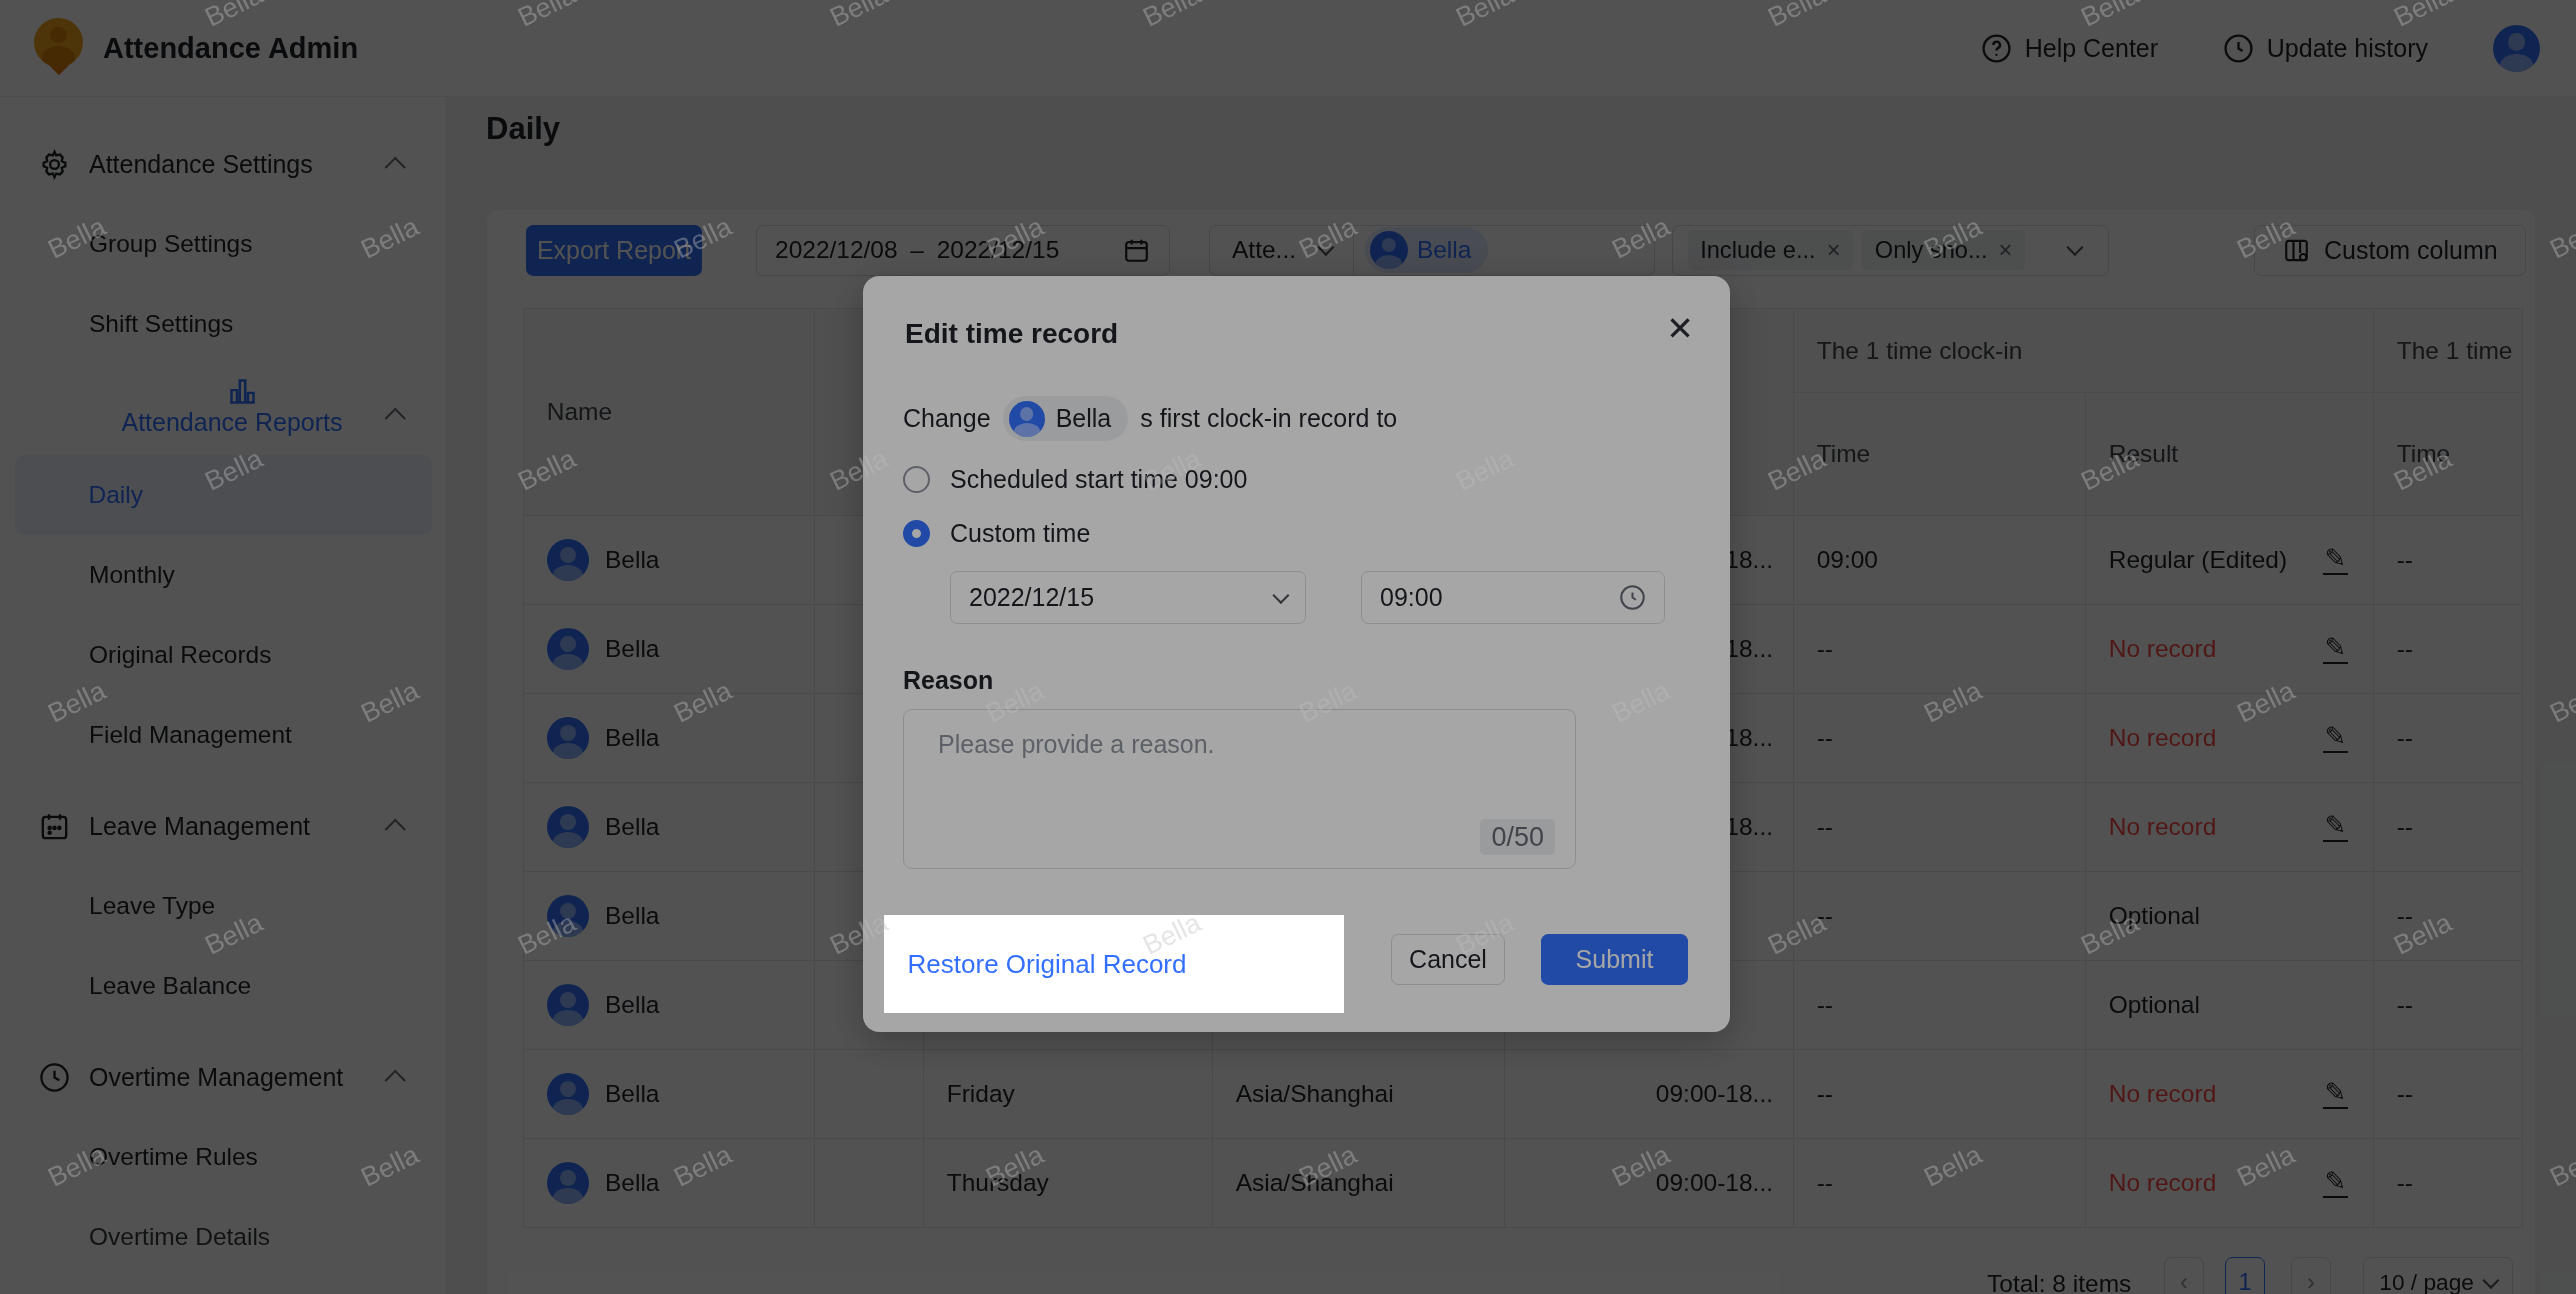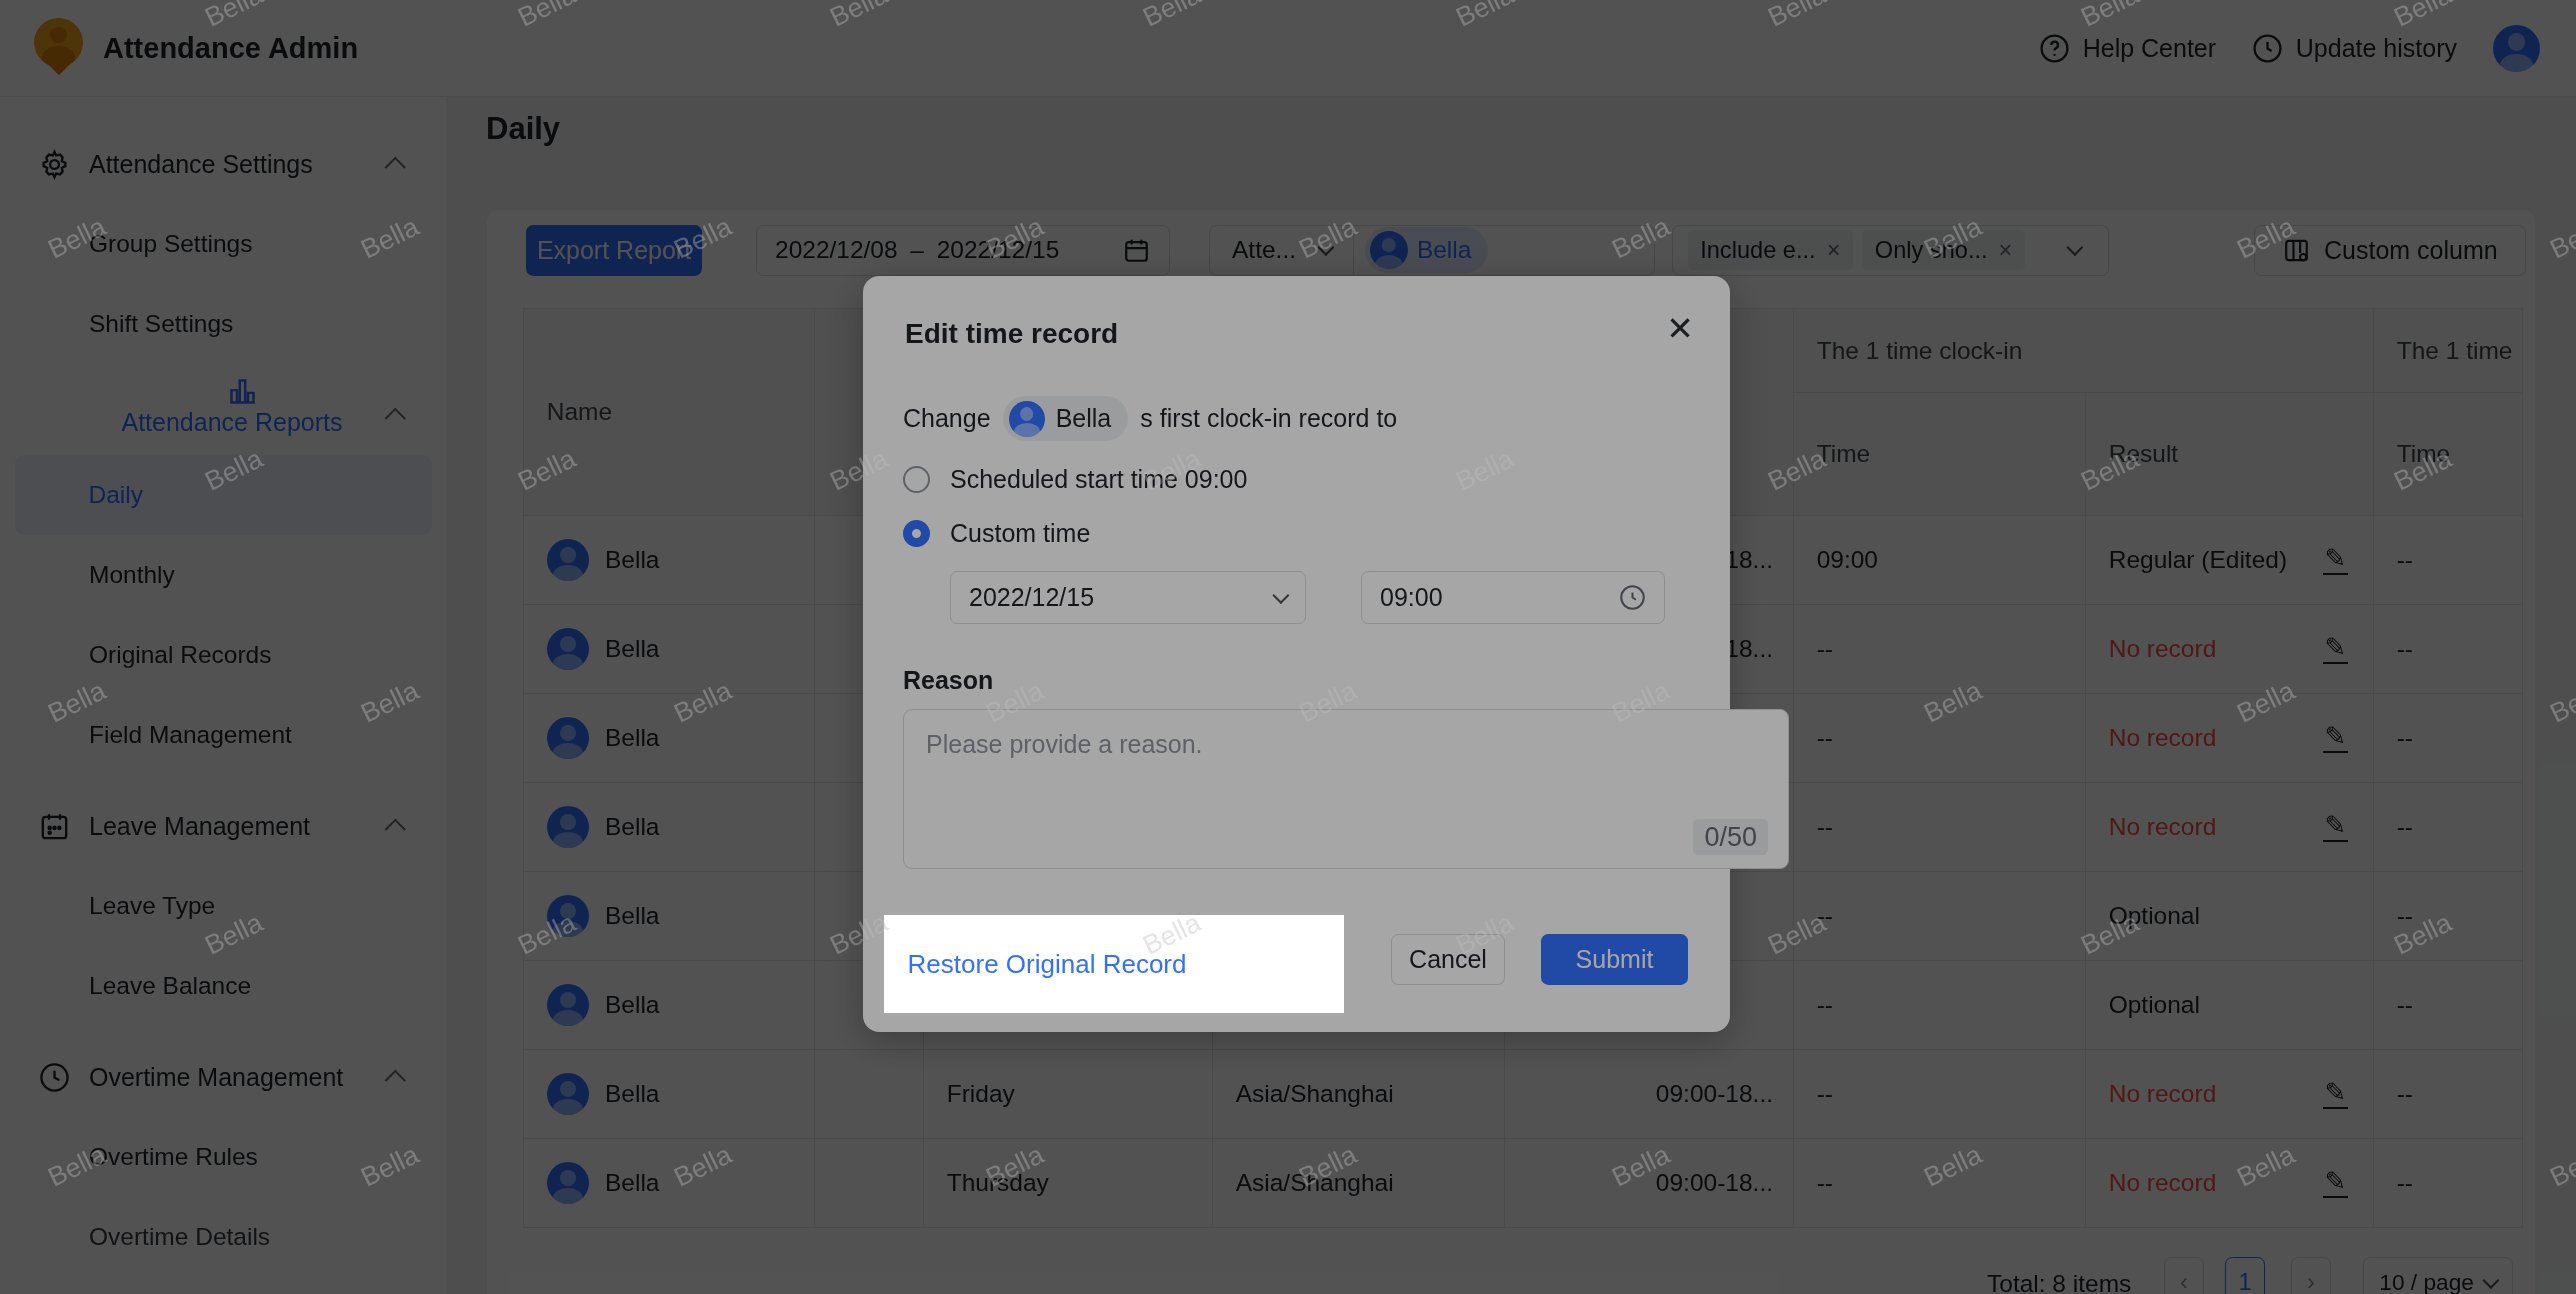--- a/index.html
+++ b/index.html
@@ -14,7 +14,7 @@
   .logo-pin::before { content:""; position:absolute; left:16.3px; top:9px; width:16.3px; height:16.3px; border-radius:50%; background:#d9820f; }
   .logo-pin::after { content:""; position:absolute; left:8.2px; top:28px; width:33px; height:23.6px; border-radius:50% 50% 0 0; background:#d9820f; }
   .app-title { font-size:29px; font-weight:700; margin-left:20px; }
-  .header-right { margin-left:auto; display:flex; align-items:center; gap:36px; margin-right:36px; }
+  .header-right { margin-left:auto; display:flex; align-items:center; gap:65px; margin-right:36px; }
   .header-link { display:flex; align-items:center; gap:12.7px; font-size:25px; cursor:pointer; }
   .hicon { width:31px; height:31px; }
   .avatar { border-radius:50%; background:#3370ff; position:relative; overflow:hidden; flex:none; }

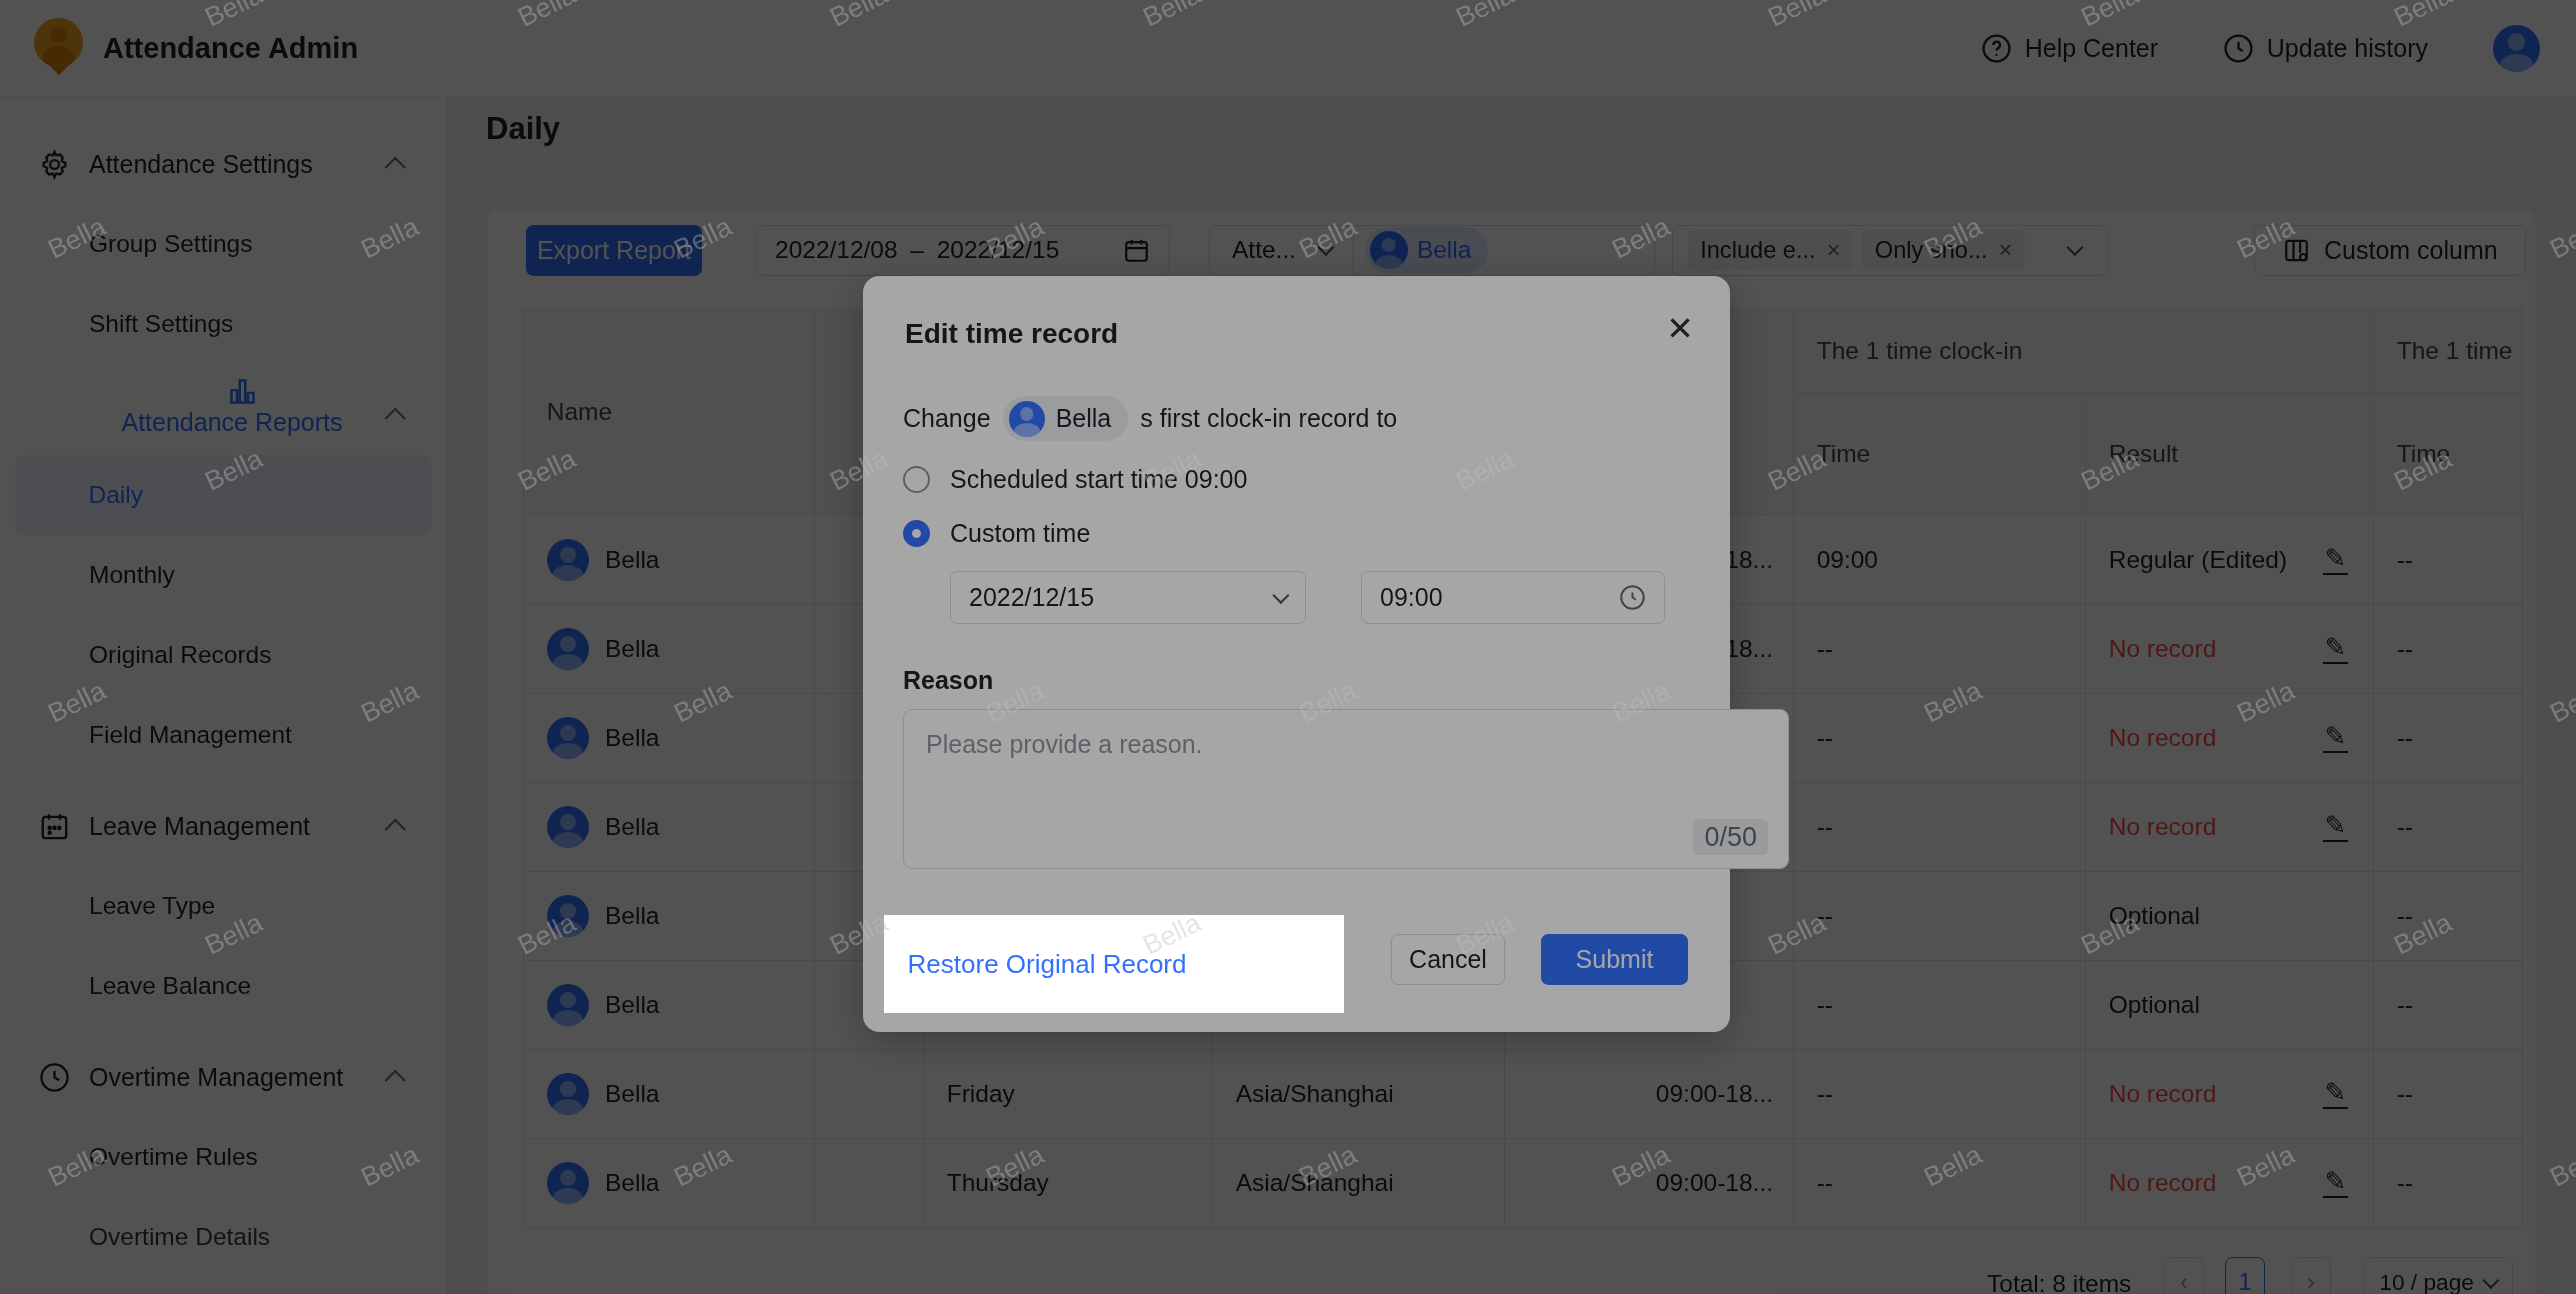--- a/index.html
+++ b/index.html
@@ -96,7 +96,7 @@
   .radio.on { border:9px solid #3370ff; }
   .m-select { position:absolute; height:53px; border:1.8px solid #d8dadd; border-radius:7.3px; display:flex; align-items:center; justify-content:space-between; padding:0 18px; font-size:25px; background:#fff; cursor:pointer; }
   .m-label { position:absolute; left:40px; font-size:25px; font-weight:700; }
-  .m-textarea { position:absolute; left:40px; top:433px; width:886px; height:160px; border:1.8px solid #d8dadd; border-radius:9px; padding:20px 22px; font-size:25px; color:#8f959e; background:#fff; }
+  .m-textarea { position:absolute; left:40px; top:433px; width:673px; height:160px; border:1.8px solid #d8dadd; border-radius:9px; padding:20px 34px; font-size:25px; color:#8f959e; background:#fff; }
   .m-counter { position:absolute; right:20px; bottom:12.7px; background:#eceef0; border-radius:5.4px; padding:2.7px 11px; font-size:27px; color:#646a73; }
   .m-cancel { position:absolute; left:528px; top:658px; width:114px; height:51px; }
   .m-submit { position:absolute; left:678px; top:658px; width:147px; height:51px; }

